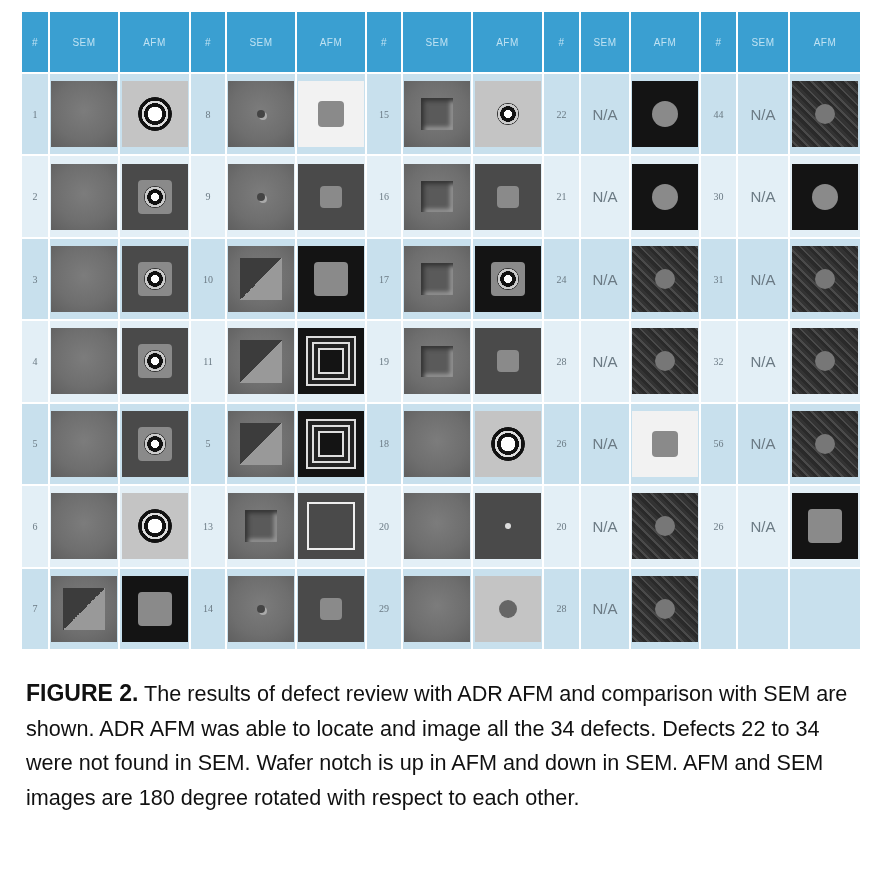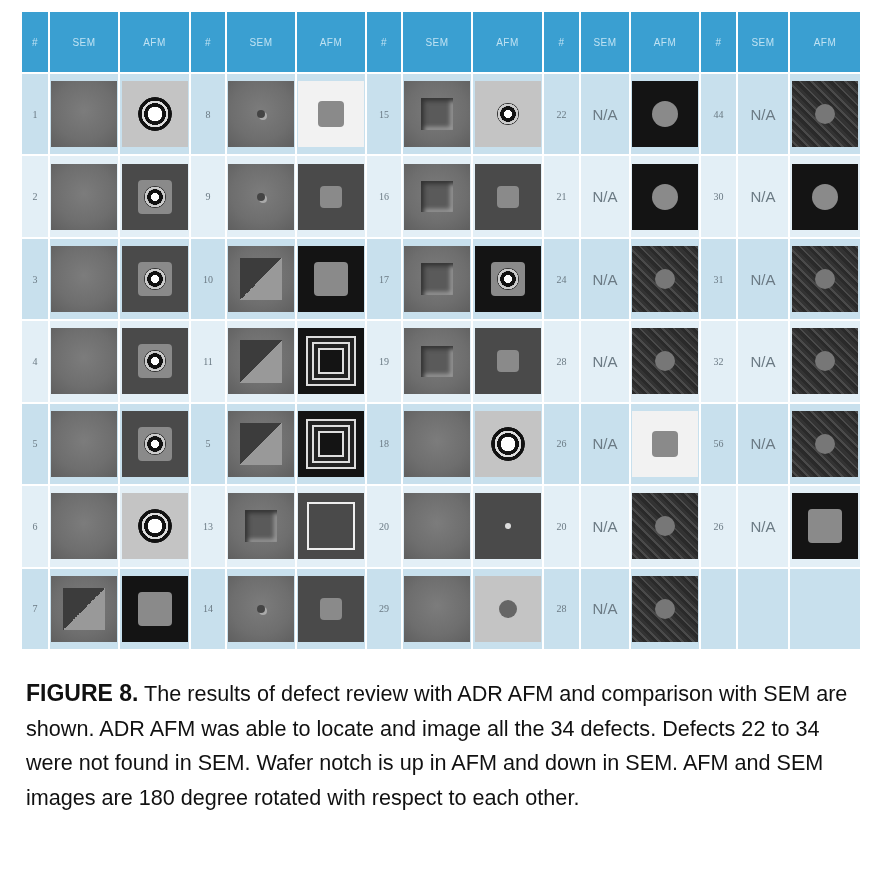--- a/index.html
+++ b/index.html
@@ -381,6 +381,6 @@
   </table>
 </div>
 
-<div id="caption"><span class="label">FIGURE 8.</span><span> The results of defect review with ADR AFM and comparison with SEM are shown. ADR AFM was able to locate and image all the 34 defects. Defects 22 to 34 were not found in SEM. Wafer notch is up in AFM and down in SEM. AFM and SEM images are 180 degree rotated with respect to each other.</span></div>
+<div id="caption"><span class="label">FIGURE 2.</span><span> The results of defect review with ADR AFM and comparison with SEM are shown. ADR AFM was able to locate and image all the 34 defects. Defects 22 to 34 were not found in SEM. Wafer notch is up in AFM and down in SEM. AFM and SEM images are 180 degree rotated with respect to each other.</span></div>
 
 </body></html>

